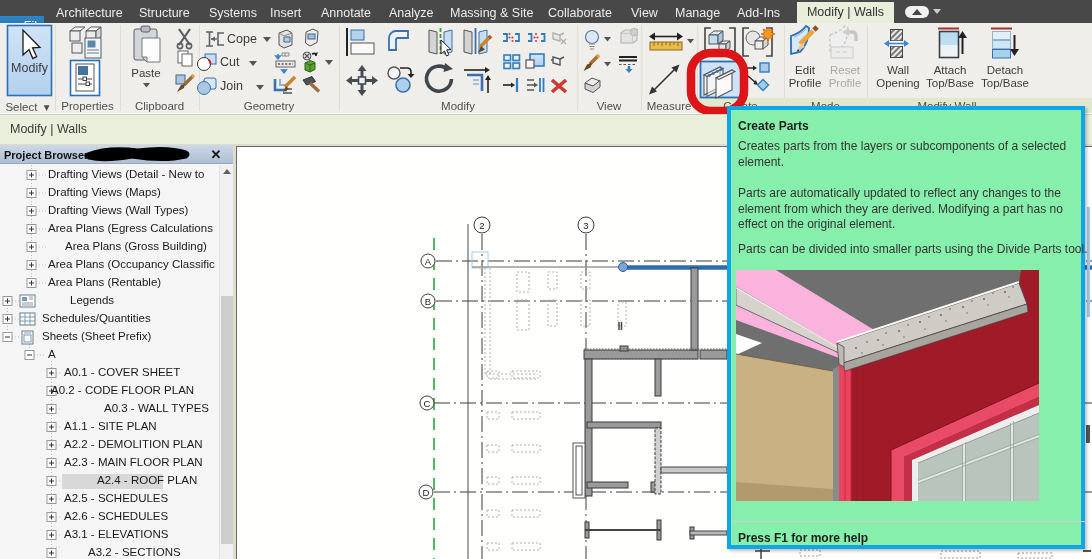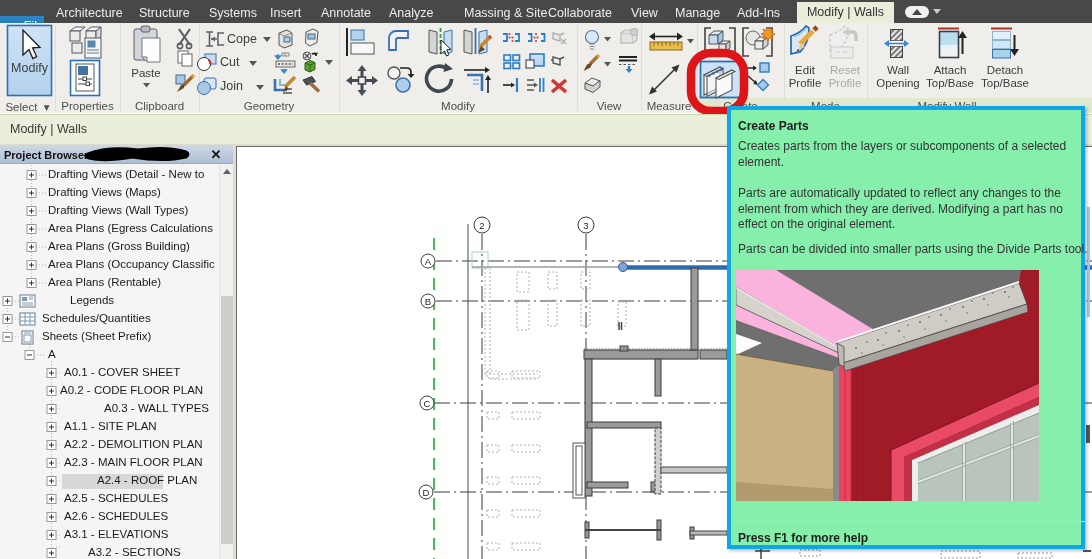--- a/index.html
+++ b/index.html
@@ -63,7 +63,7 @@
     <div class="tab" style="left:270px;">Insert</div>
     <div class="tab" style="left:321px;">Annotate</div>
     <div class="tab" style="left:389px;">Analyze</div>
-    <div class="tab" style="left:464px;text-align:right;">Massing &amp; Site</div>
+    <div class="tab" style="left:450px;text-align:right;">Massing &amp; Site</div>
     <div class="tab" style="left:548px;">Collaborate</div>
     <div class="tab" style="left:631px;">View</div>
     <div class="tab" style="left:675px;">Manage</div>

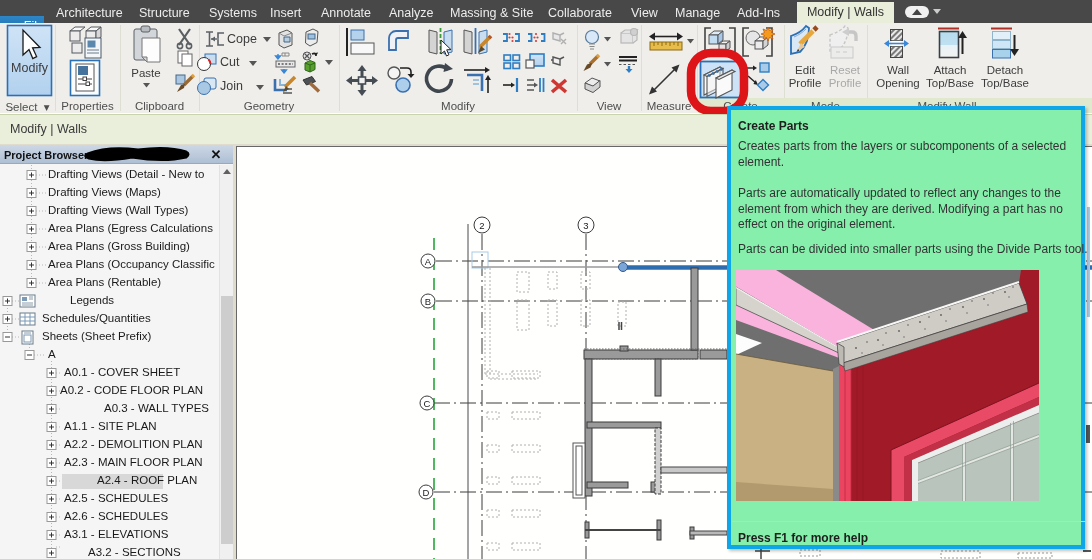--- a/index.html
+++ b/index.html
@@ -515,7 +515,7 @@
         <div class="trow" style="left:48px;top:21px;">Drafting Views (Maps)</div>
         <div class="trow" style="left:48px;top:39px;">Drafting Views (Wall Types)</div>
         <div class="trow" style="left:48px;top:57px;">Area Plans (Egress Calculations</div>
-        <div class="trow" style="left:48px;top:75px;">Area Plans (Gross Building)</div>
+        <div class="trow" style="left:65px;top:75px;">Area Plans (Gross Building)</div>
         <div class="trow" style="left:48px;top:93px;">Area Plans (Occupancy Classific</div>
         <div class="trow" style="left:48px;top:111px;">Area Plans (Rentable)</div>
         <div class="trow" style="left:42px;top:129px;padding-left:28px;">Legends</div>

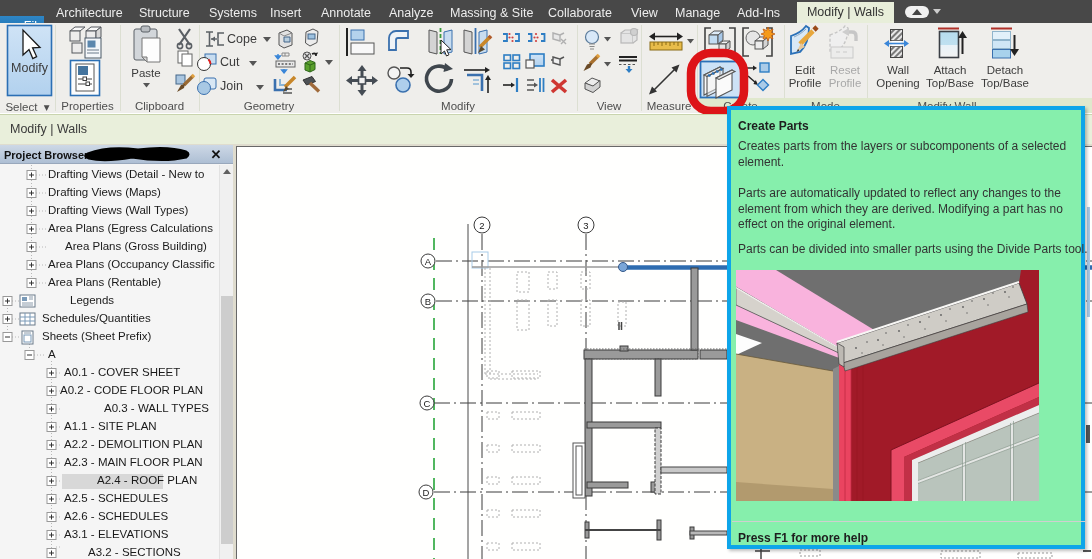--- a/index.html
+++ b/index.html
@@ -523,7 +523,7 @@
         <div class="trow" style="left:42px;top:165px;">Sheets (Sheet Prefix)</div>
         <div class="trow" style="left:48px;top:183px;">A</div>
         <div class="trow" style="left:64px;top:201px;">A0.1 - COVER SHEET</div>
-        <div class="trow" style="left:60px;top:219px;">A0.2 - CODE FLOOR PLAN</div>
+        <div class="trow" style="left:51px;top:219px;">A0.2 - CODE FLOOR PLAN</div>
         <div class="trow" style="left:64px;top:237px;margin-left:40px;">A0.3 - WALL TYPES</div>
         <div class="trow" style="left:64px;top:255px;">A1.1 - SITE PLAN</div>
         <div class="trow" style="left:64px;top:273px;">A2.2 - DEMOLITION PLAN</div>

